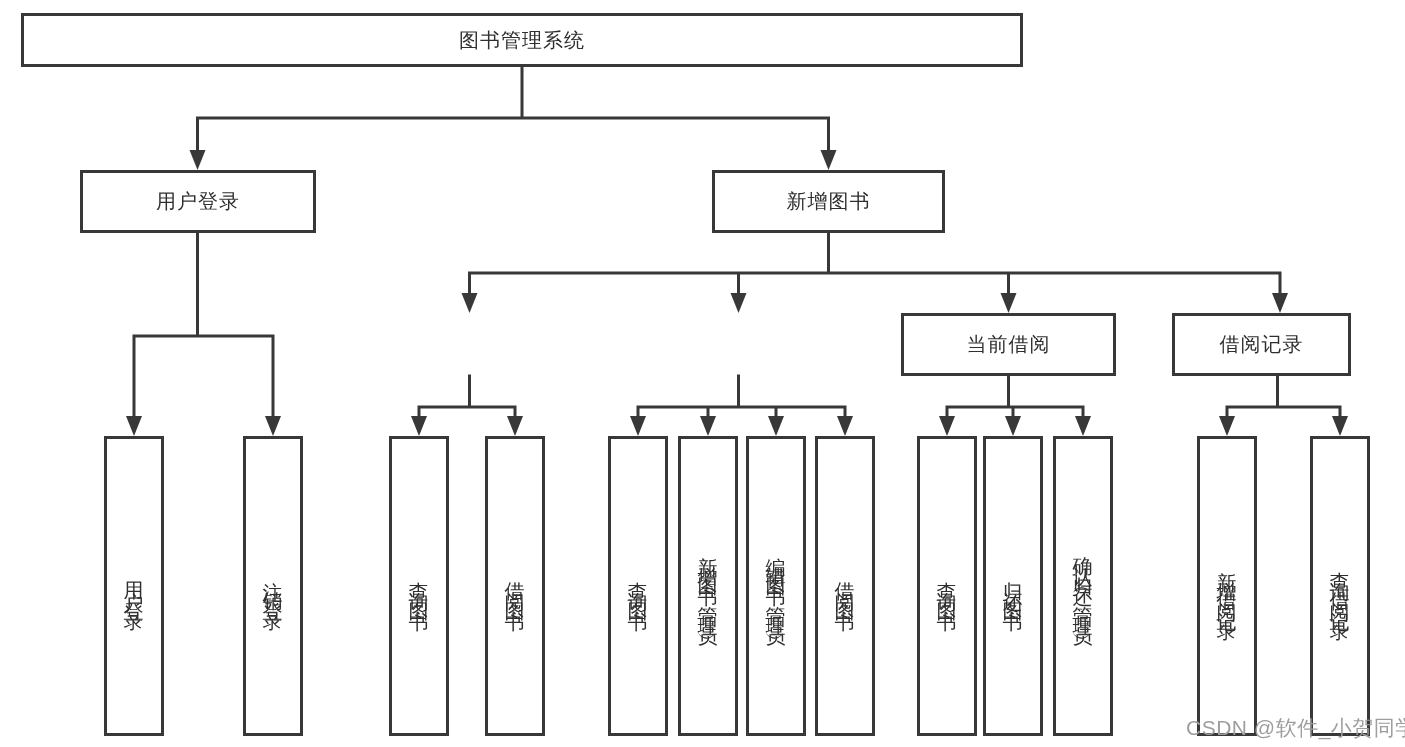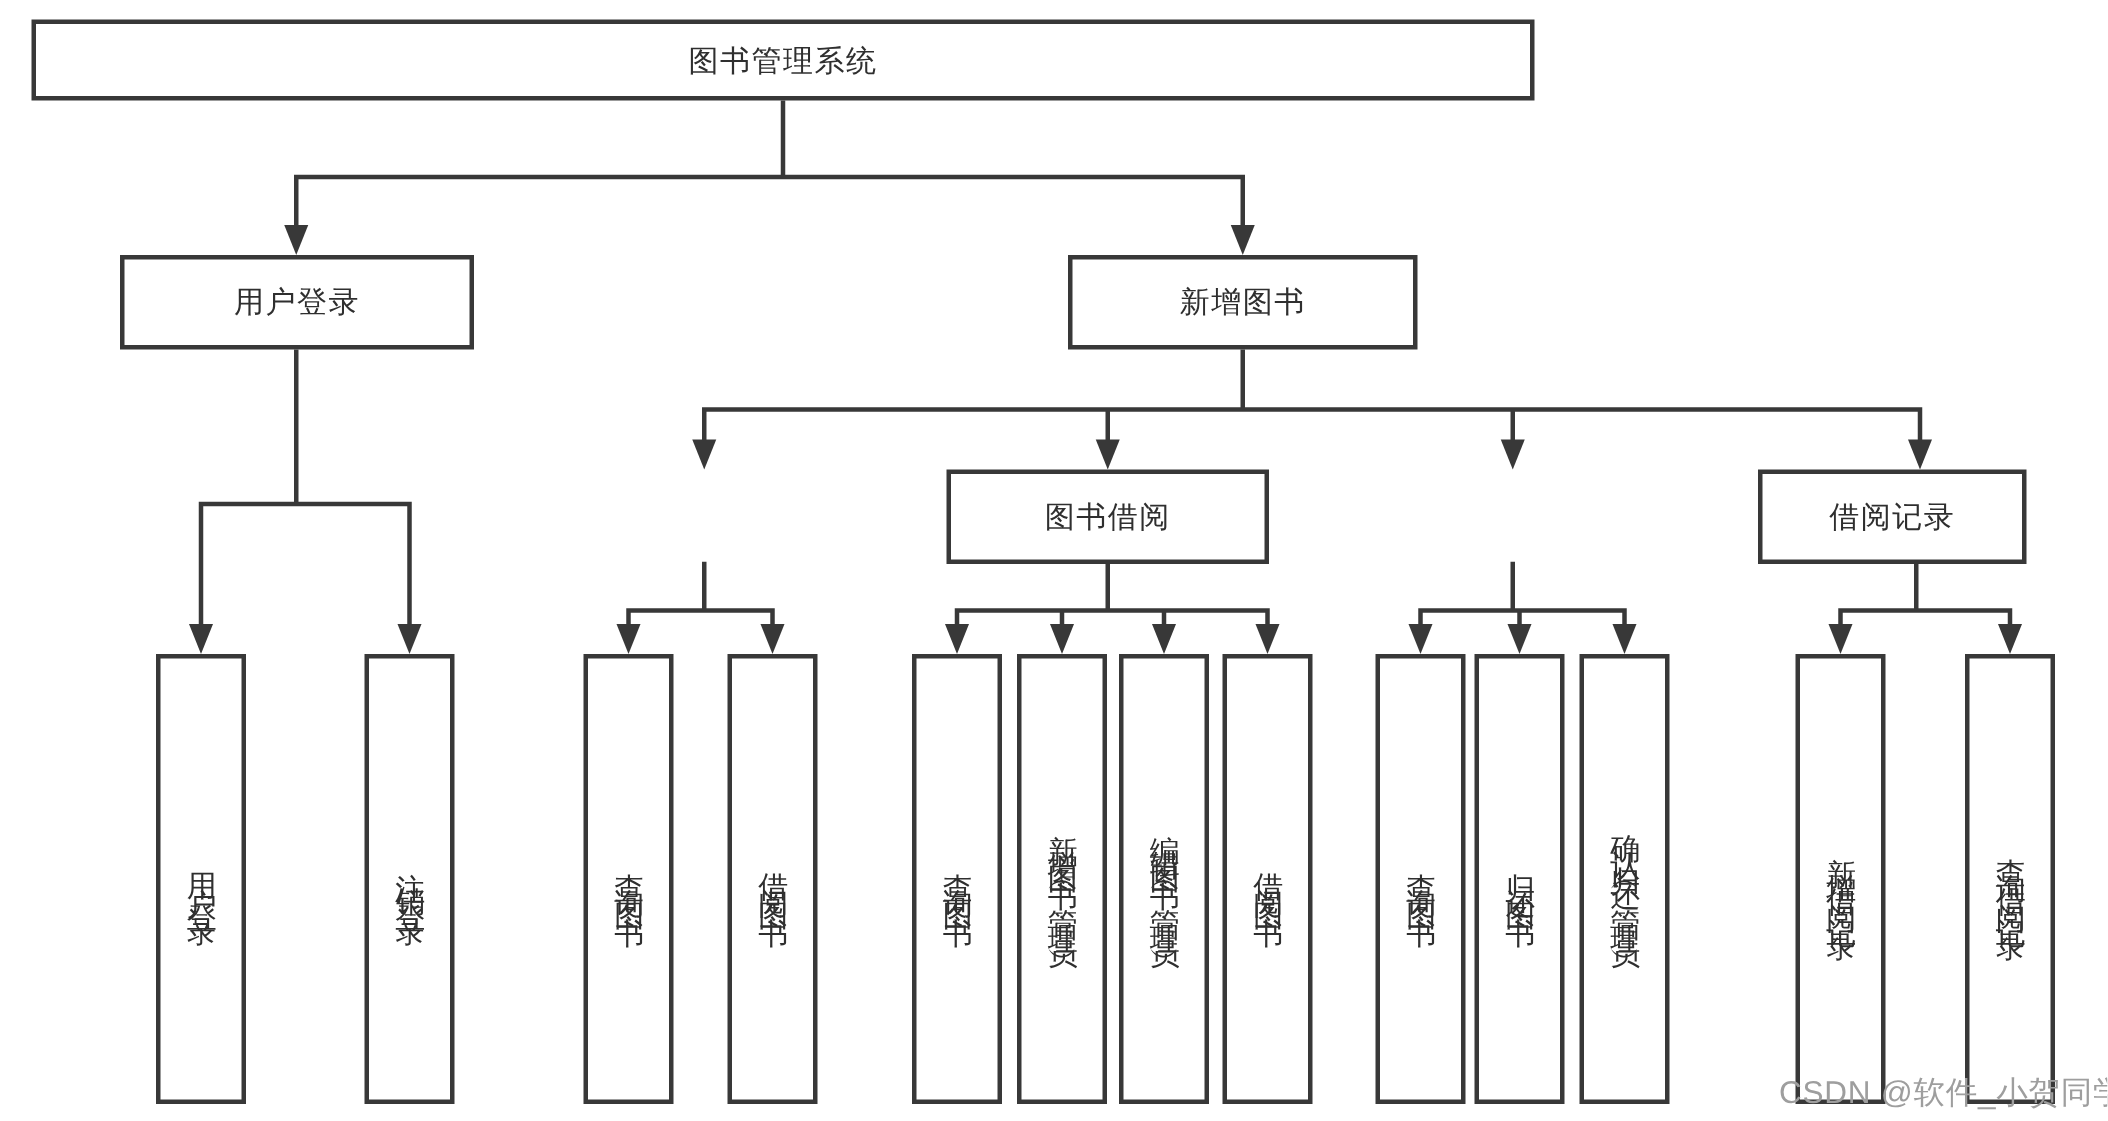--- a/index.html
+++ b/index.html
@@ -112,9 +112,6 @@
     <span class="hlabel">新增图书</span>
   </div>
 
-  <div class="box" style="left:631px;top:313px;width:215px;height:63px">
-    <span class="hlabel">图书借阅</span>
-  </div>
   <div class="box" style="left:1172px;top:313px;width:179px;height:63px">
     <span class="hlabel">借阅记录</span>
   </div>

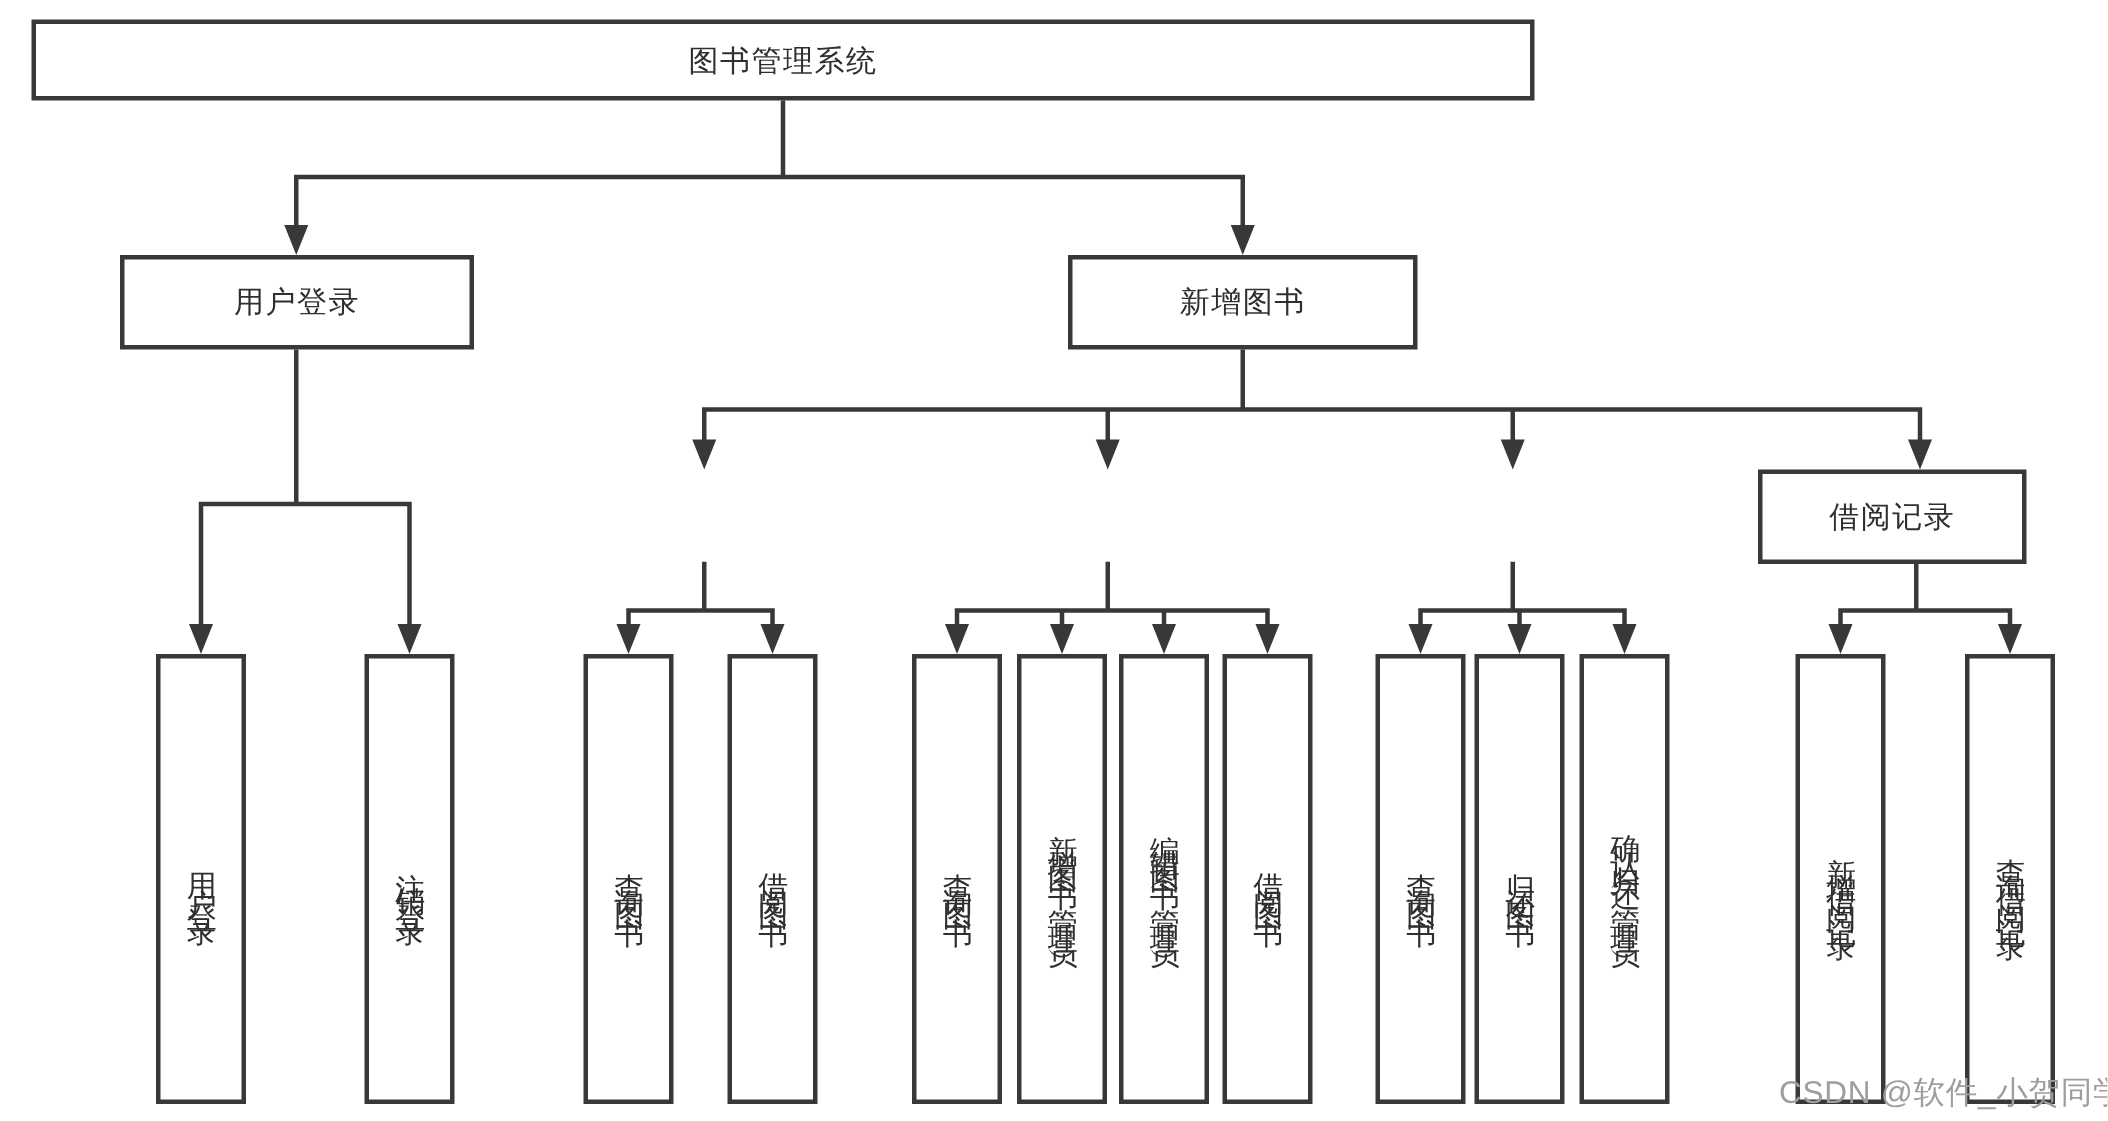--- a/index.html
+++ b/index.html
@@ -112,6 +112,9 @@
     <span class="hlabel">新增图书</span>
   </div>
 
+  <div class="box" style="left:901px;top:313px;width:215px;height:63px">
+    <span class="hlabel">当前借阅</span>
+  </div>
   <div class="box" style="left:1172px;top:313px;width:179px;height:63px">
     <span class="hlabel">借阅记录</span>
   </div>

